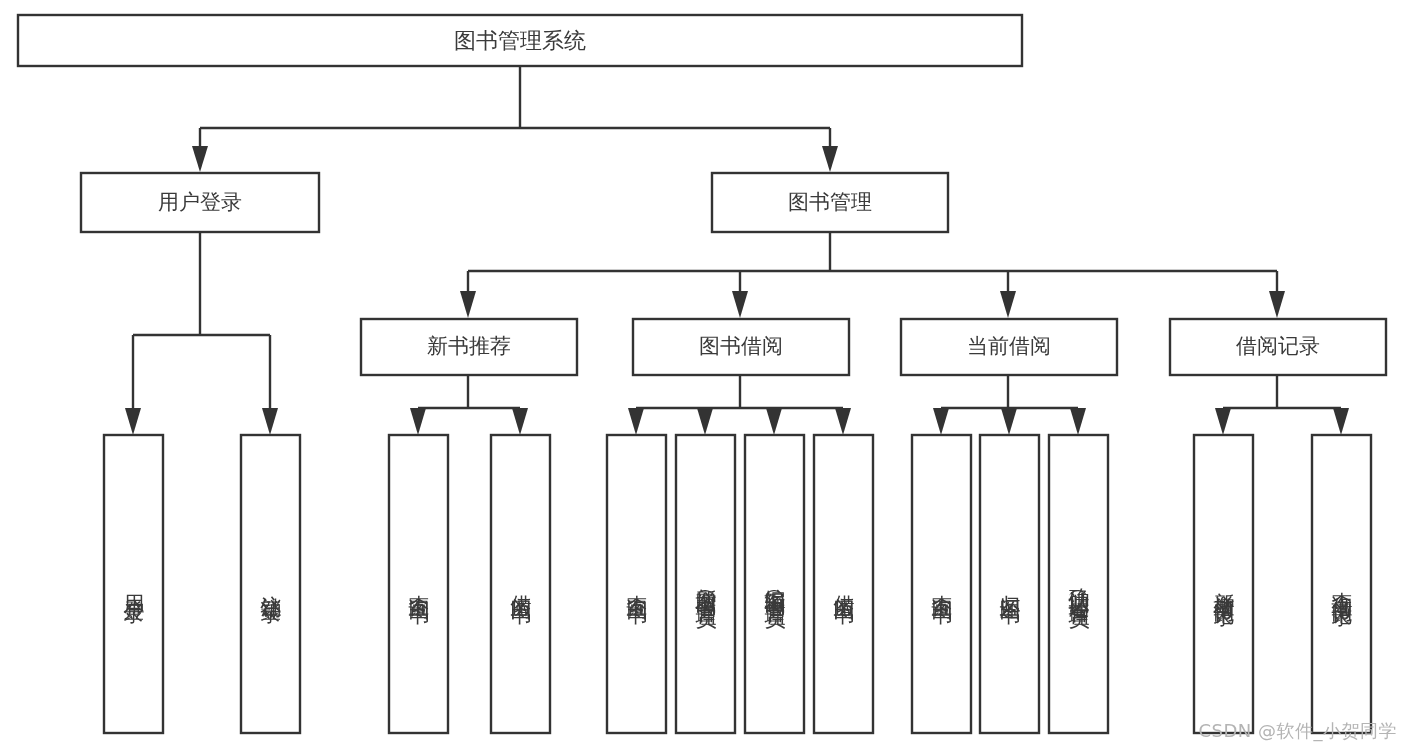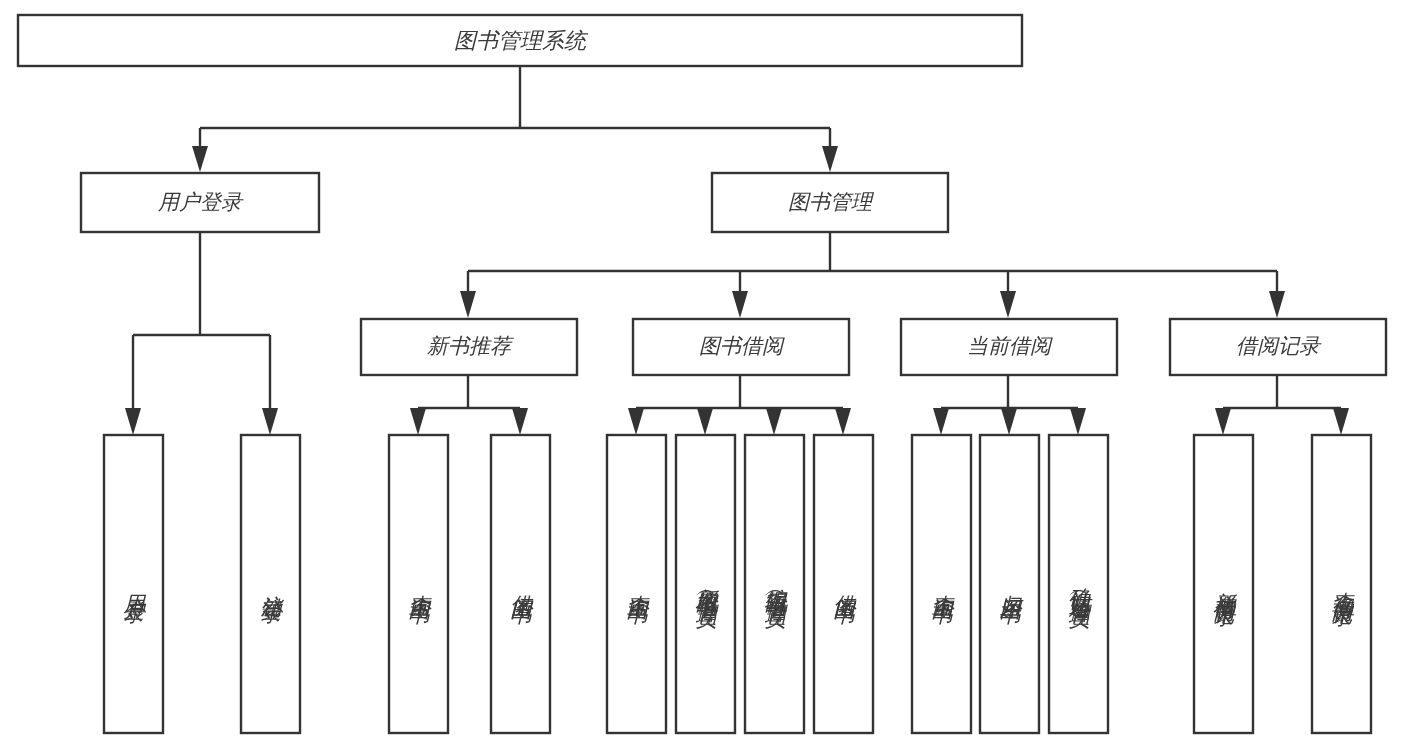--- a/index.html
+++ b/index.html
@@ -20,7 +20,6 @@
     top: 0;
     width: 1405px;
     height: 747px;
-    font-style: italic;
   }
   svg.diagram {
     display: block;

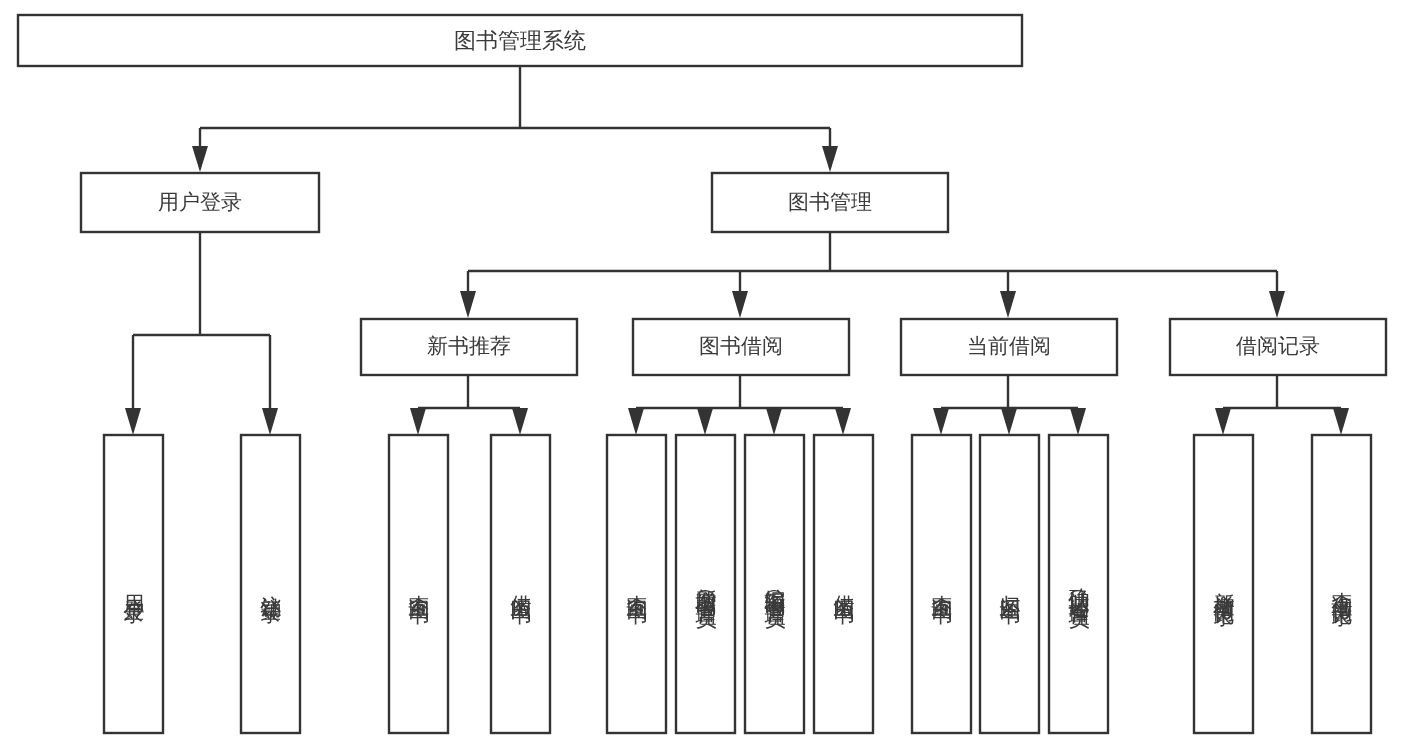--- a/index.html
+++ b/index.html
@@ -241,6 +241,7 @@
   <div class="vlabel" style="left:1194px; top:435px; width:59px; height:298px;">新增借阅记录</div>
   <div class="vlabel" style="left:1312px; top:435px; width:59px; height:298px;">查询借阅记录</div>
 
+  <div class="watermark">CSDN @软件_小贺同学</div>
 
 </div>
 

